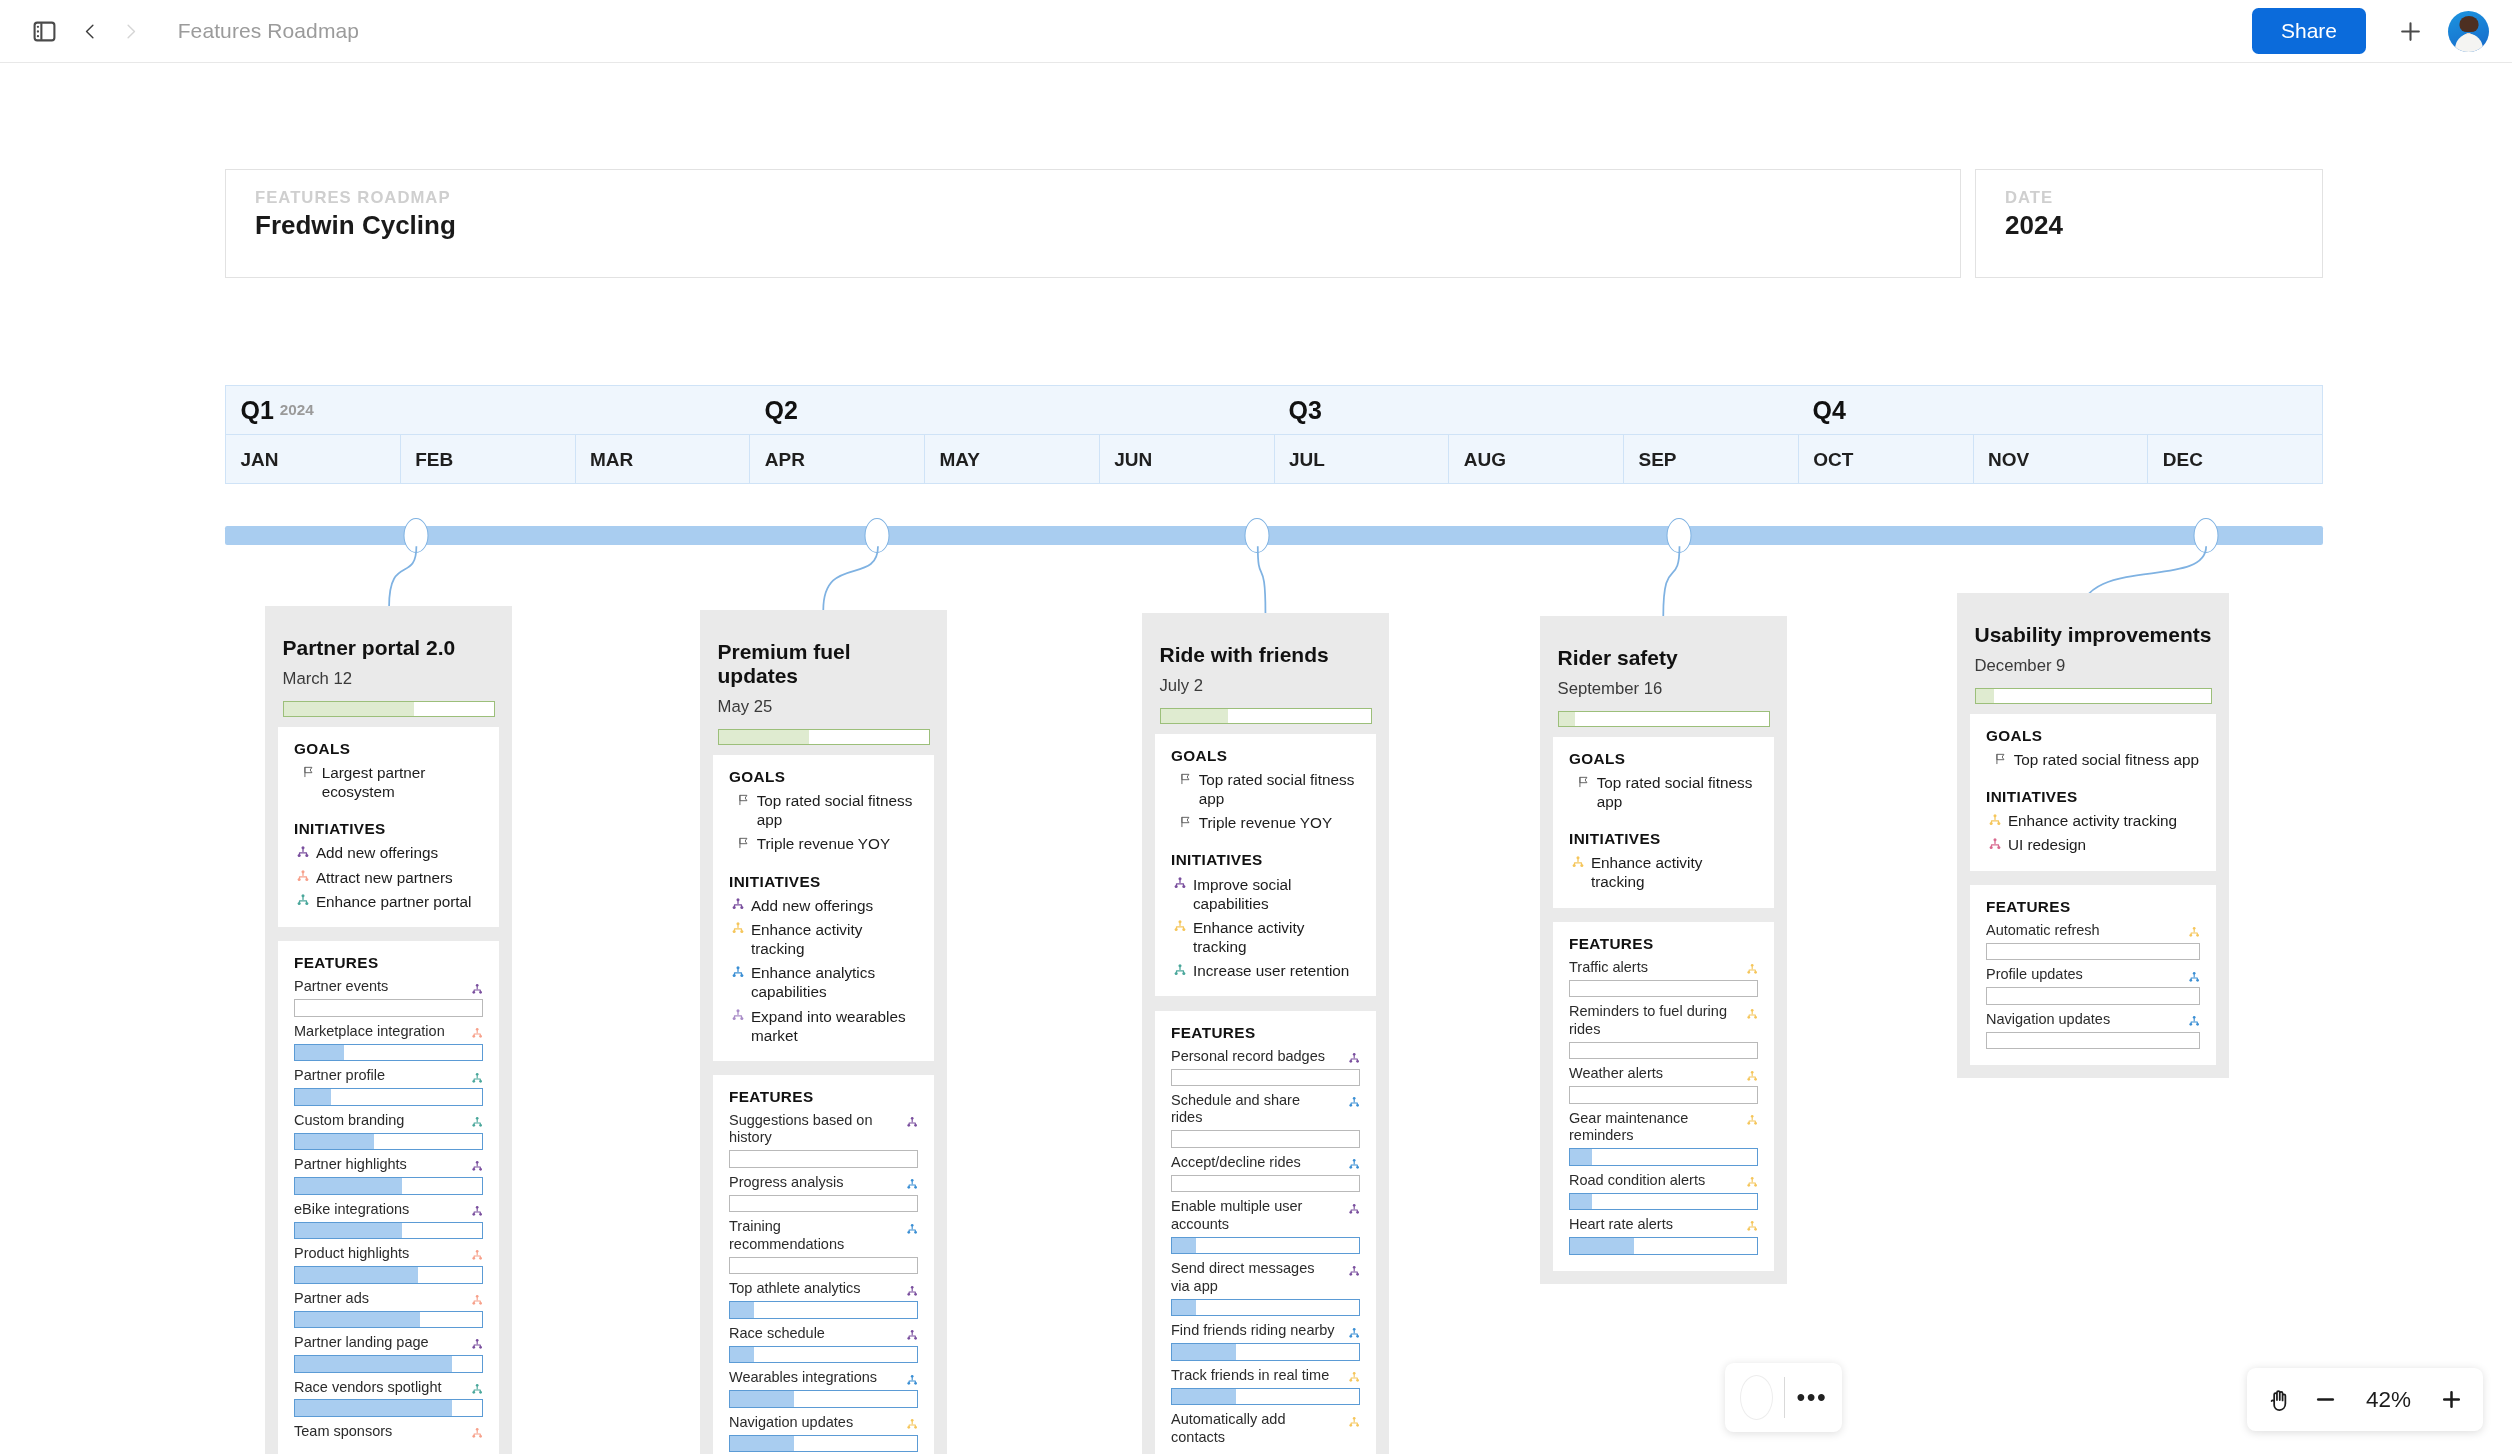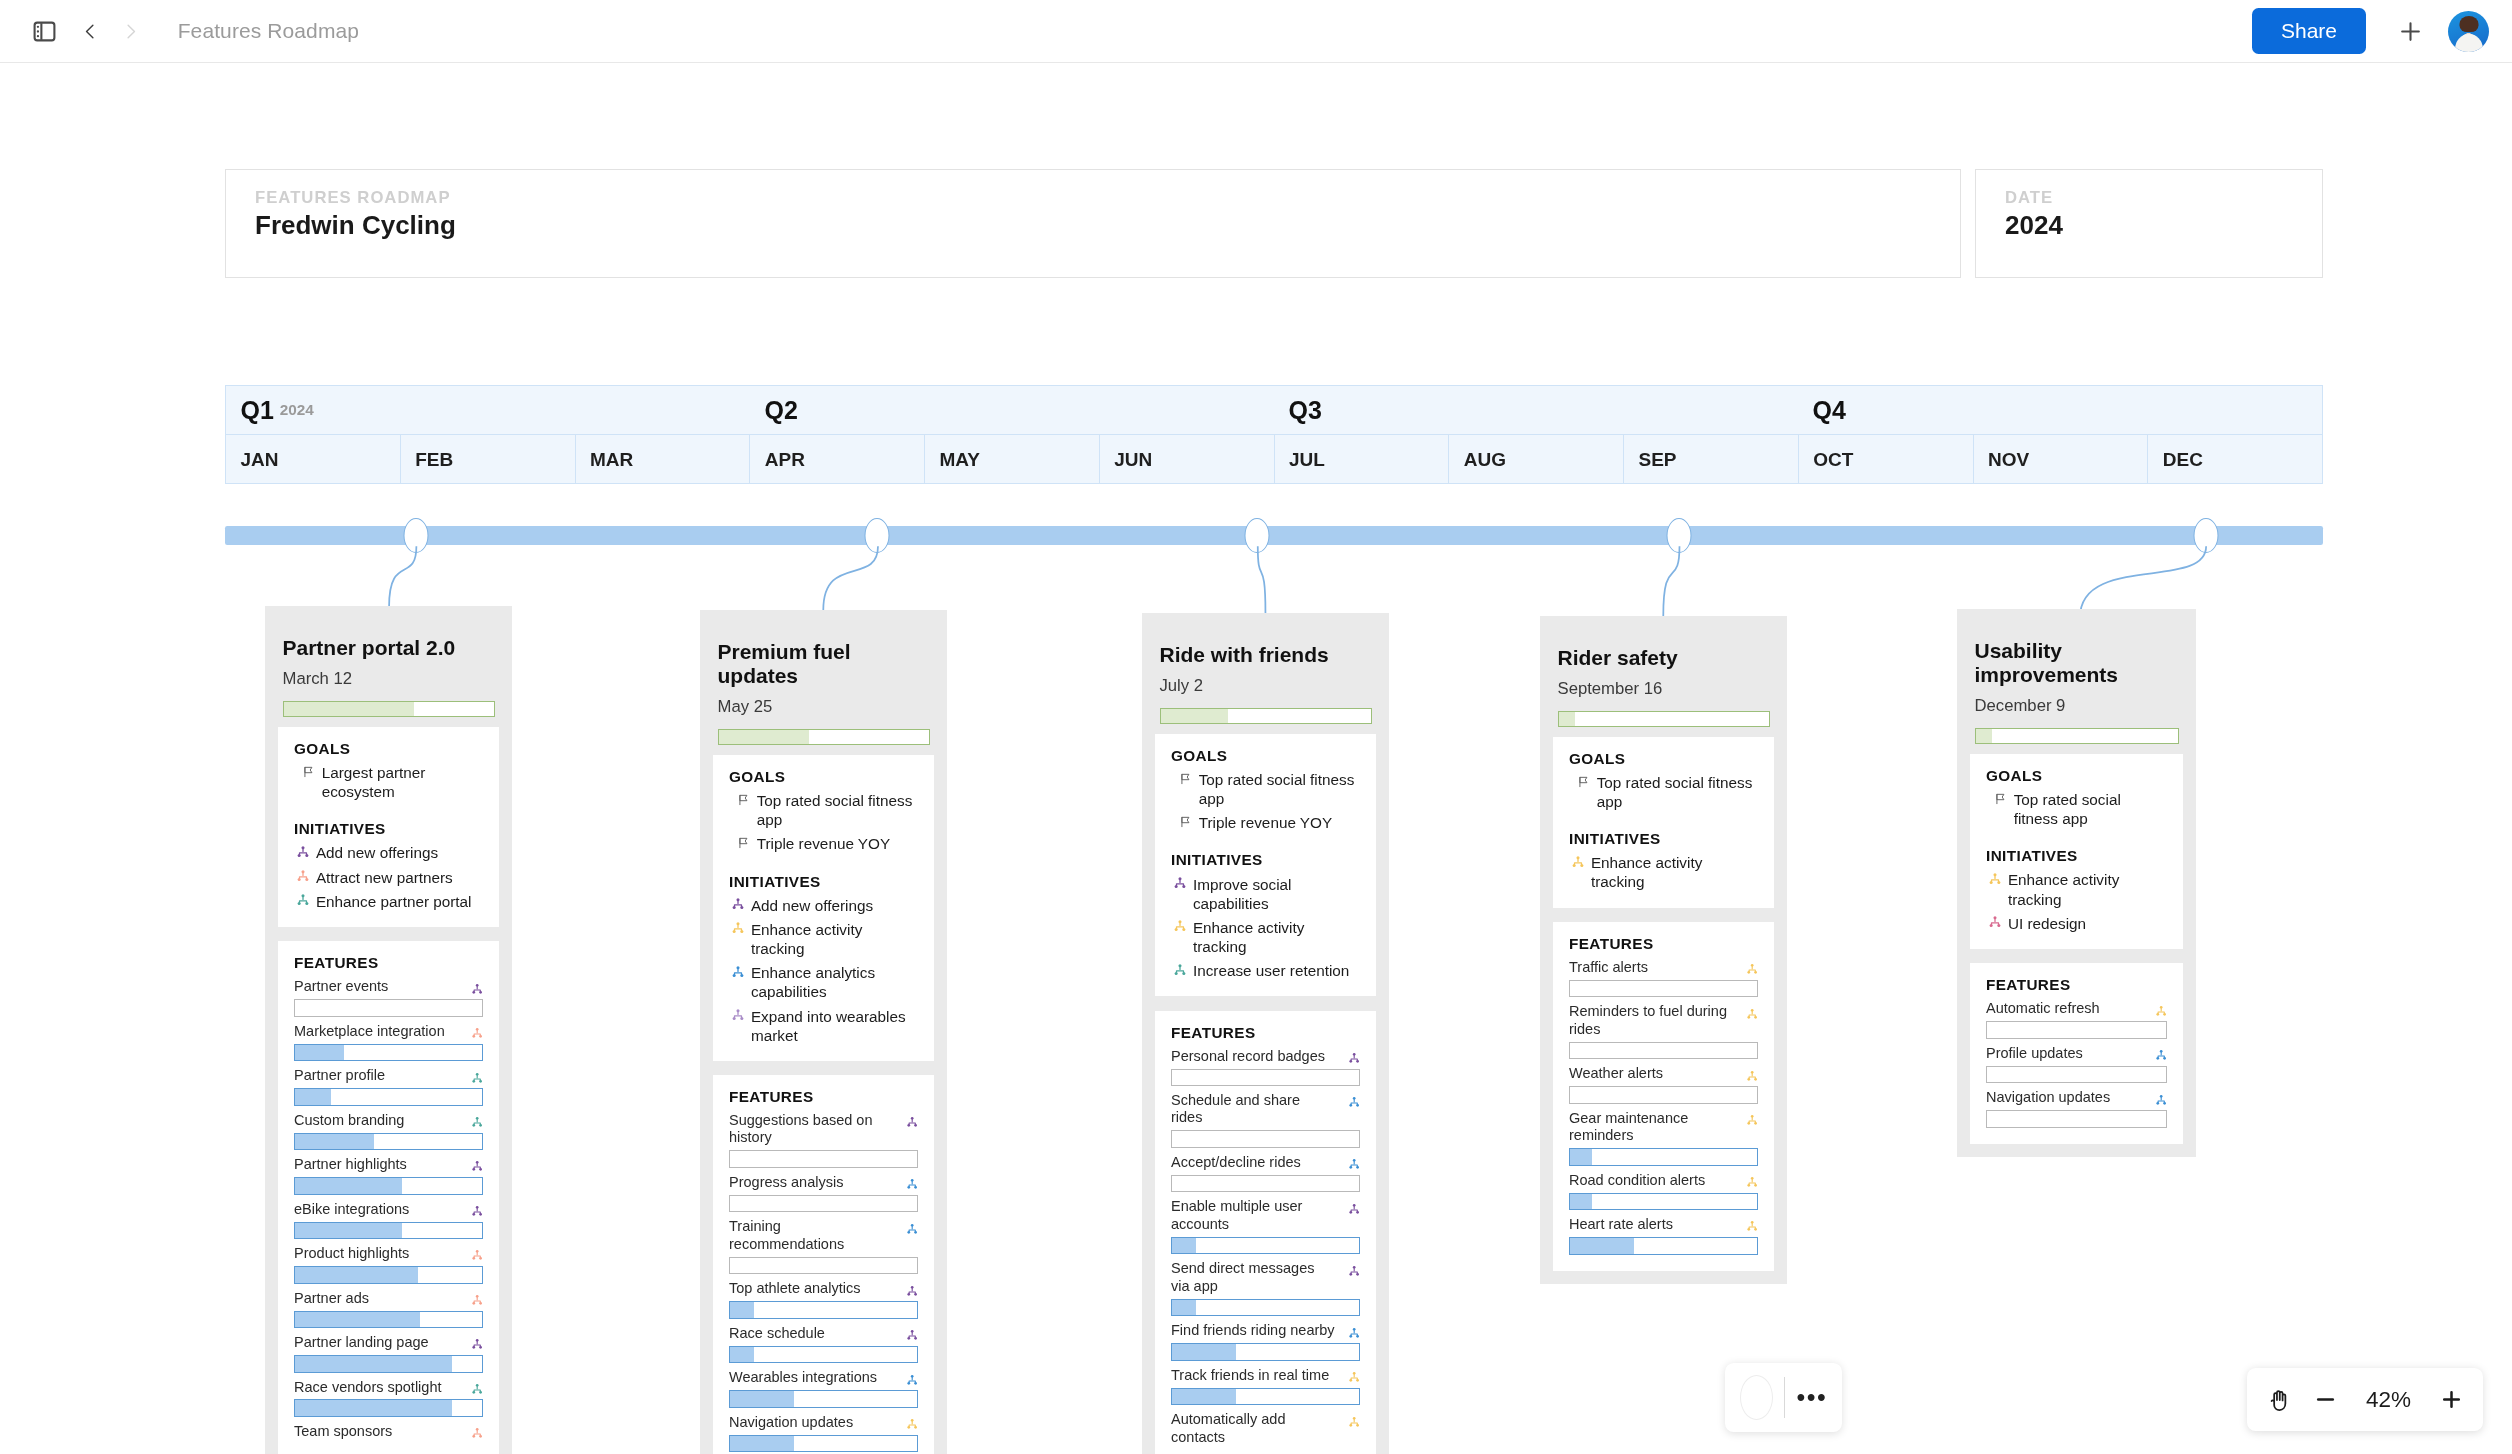--- a/index.html
+++ b/index.html
@@ -982,7 +982,7 @@
           </div>
         </div>
       </div>
-      <div class="rcard" style="left: 1957px; top: 546px; width: 239px;">
+      <div class="rcard" style="left: 1957px; top: 530px; width: 272px;">
         <div class="rcard-head">
           <div class="rcard-title">Usability improvements</div>
           <div class="rcard-date">December 9</div>

